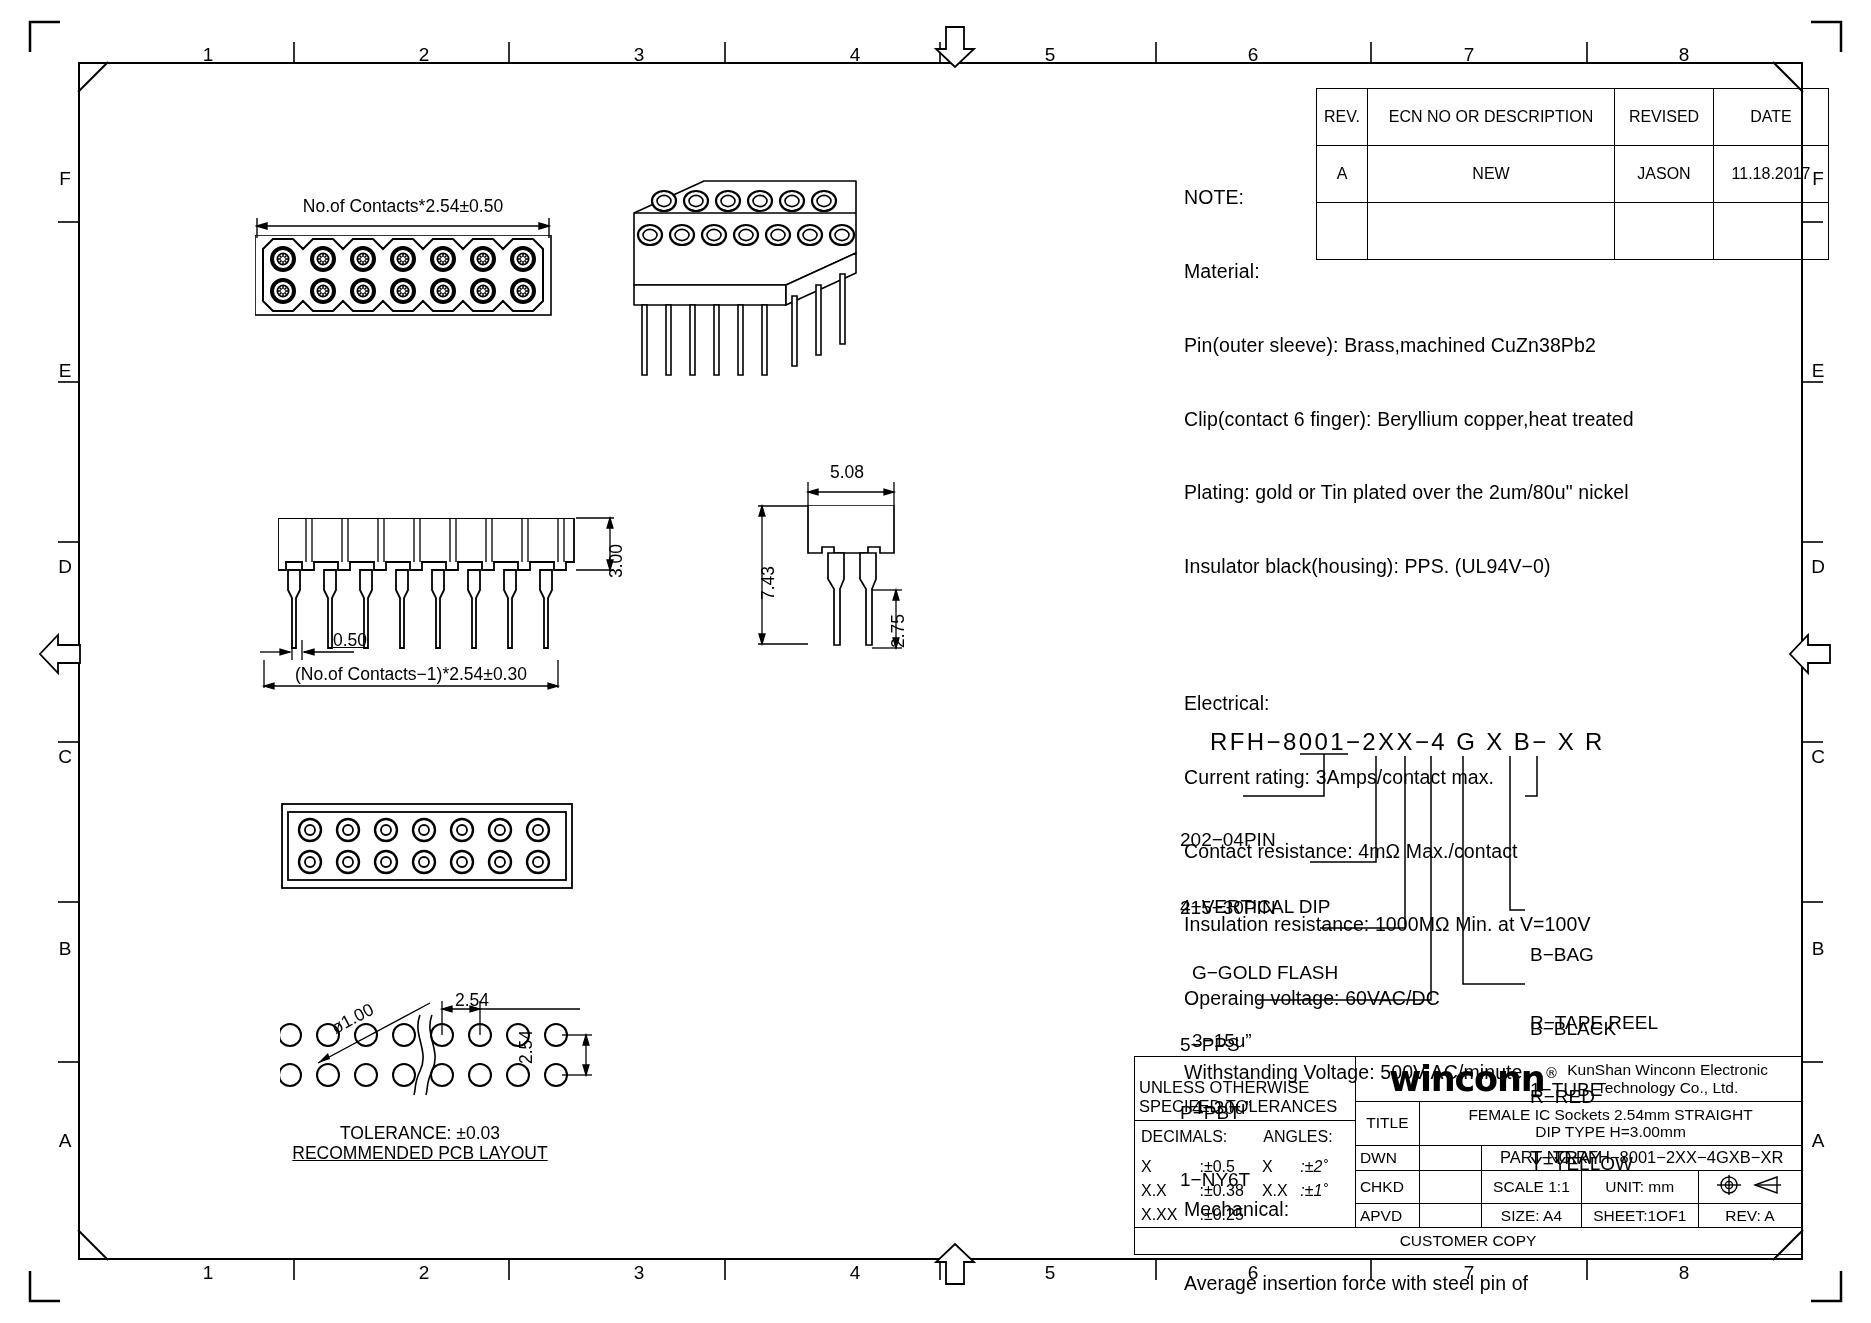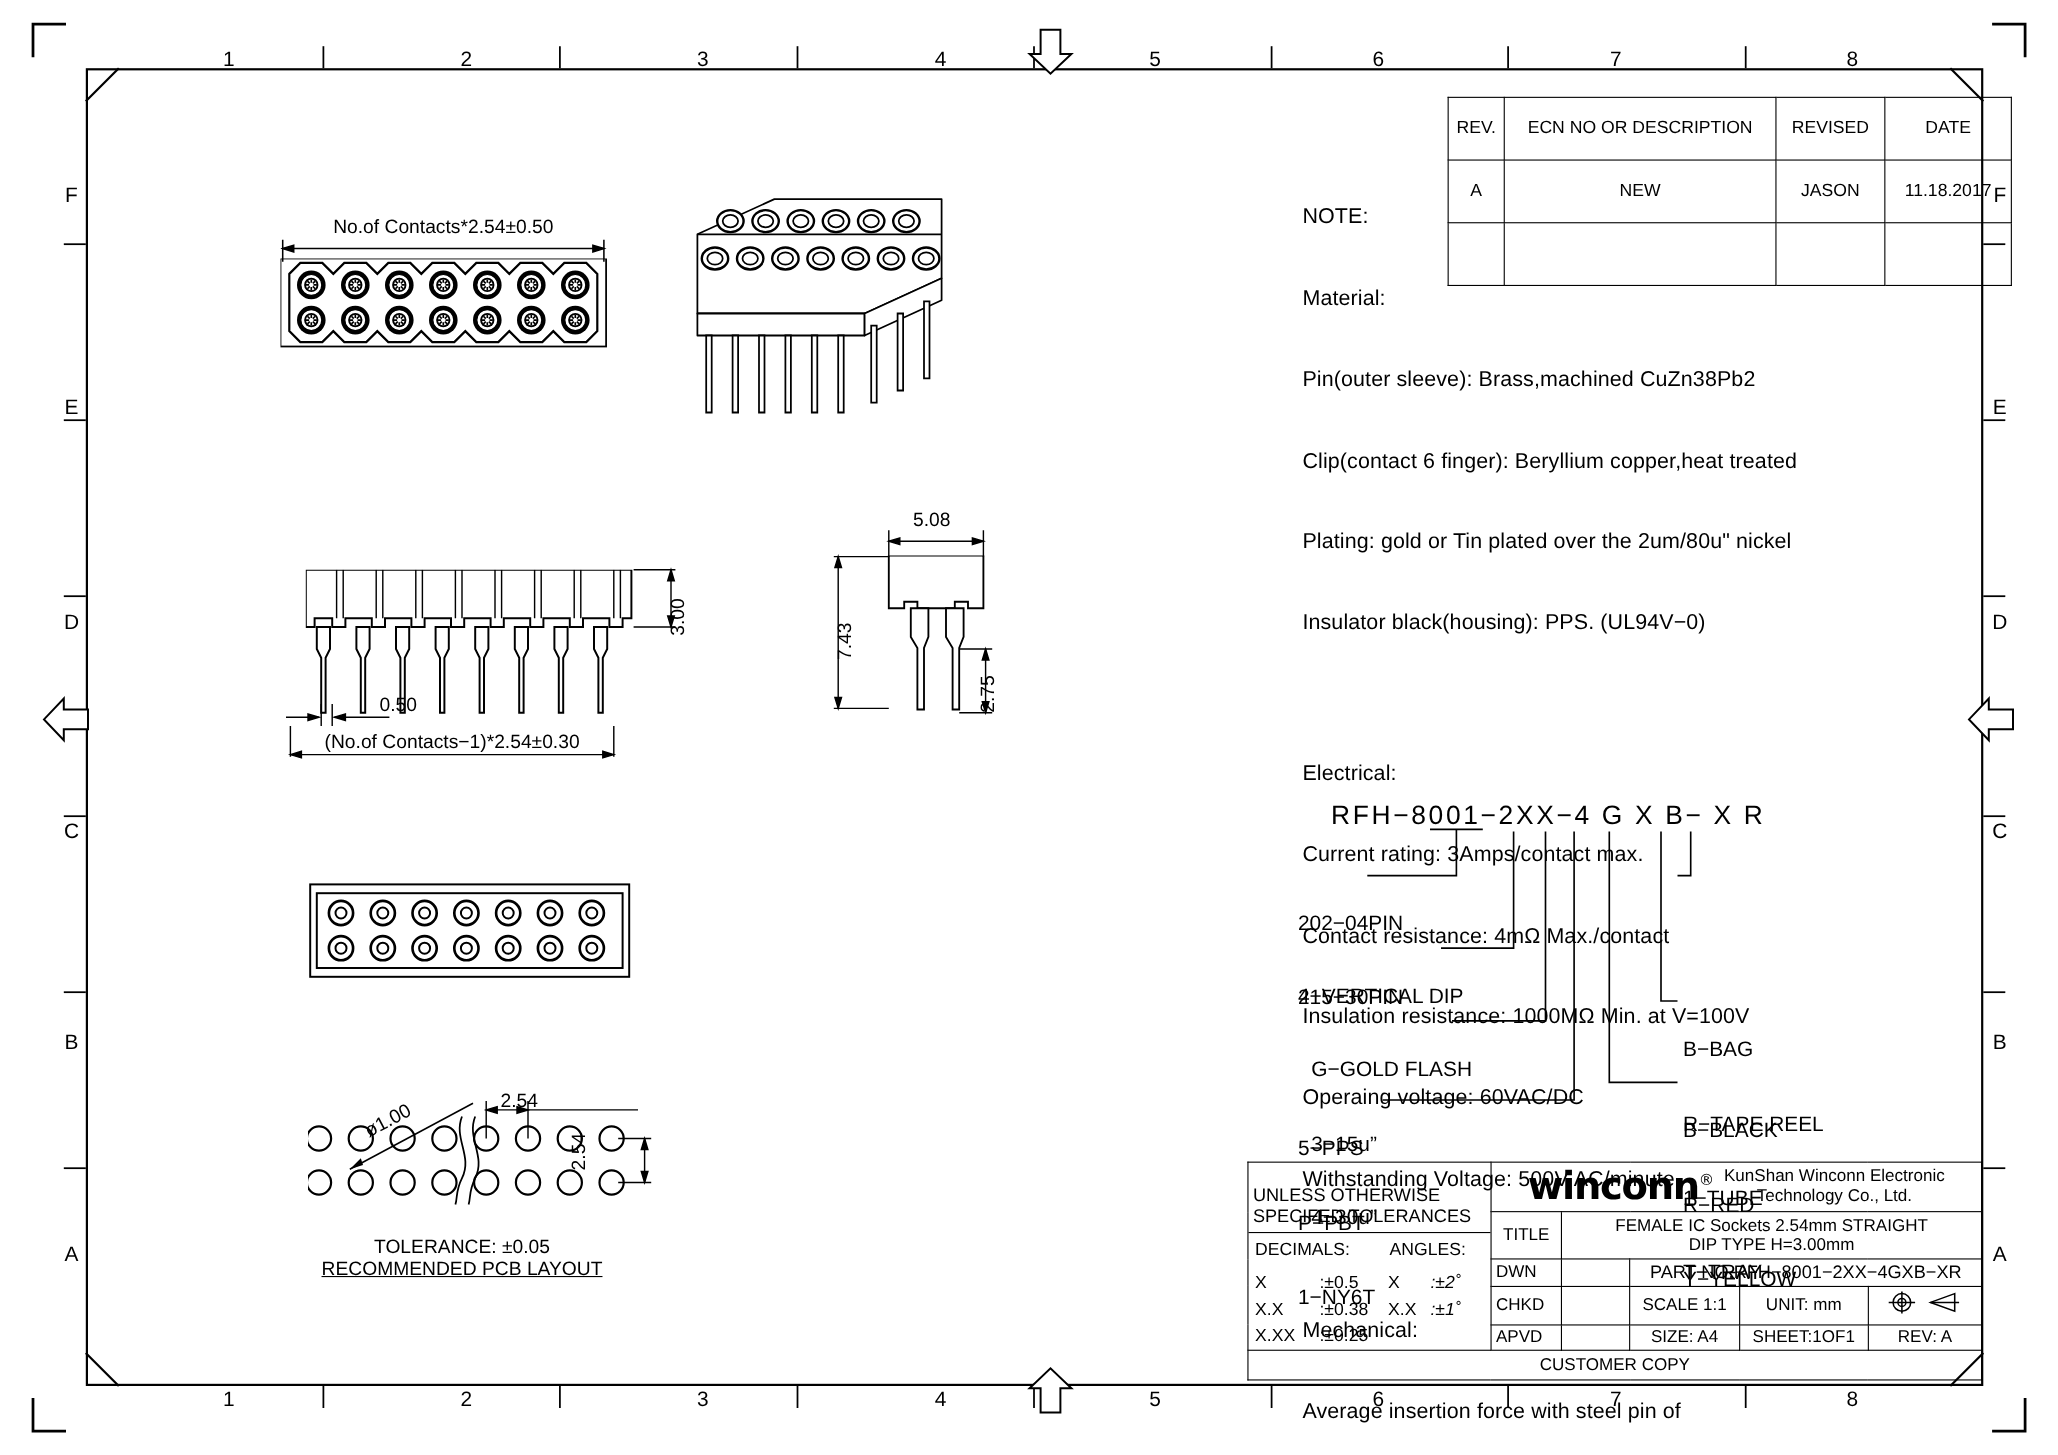--- a/index.html
+++ b/index.html
@@ -635,7 +635,7 @@
       <line x1="46" y1="0" x2="46" y2="20"></line>
     </g>
   </svg>
-  <div class="dimtxt" style="left:333px;top:630px;padding-left:12px;">0.50</div>
+  <div class="dimtxt" style="left:333px;top:630px;text-decoration:underline;">0.50</div>
 
   <svg class="dwg" style="left:260px;top:658px;width:320px;height:36px;">
     <g stroke="#000" stroke-width="1.3">

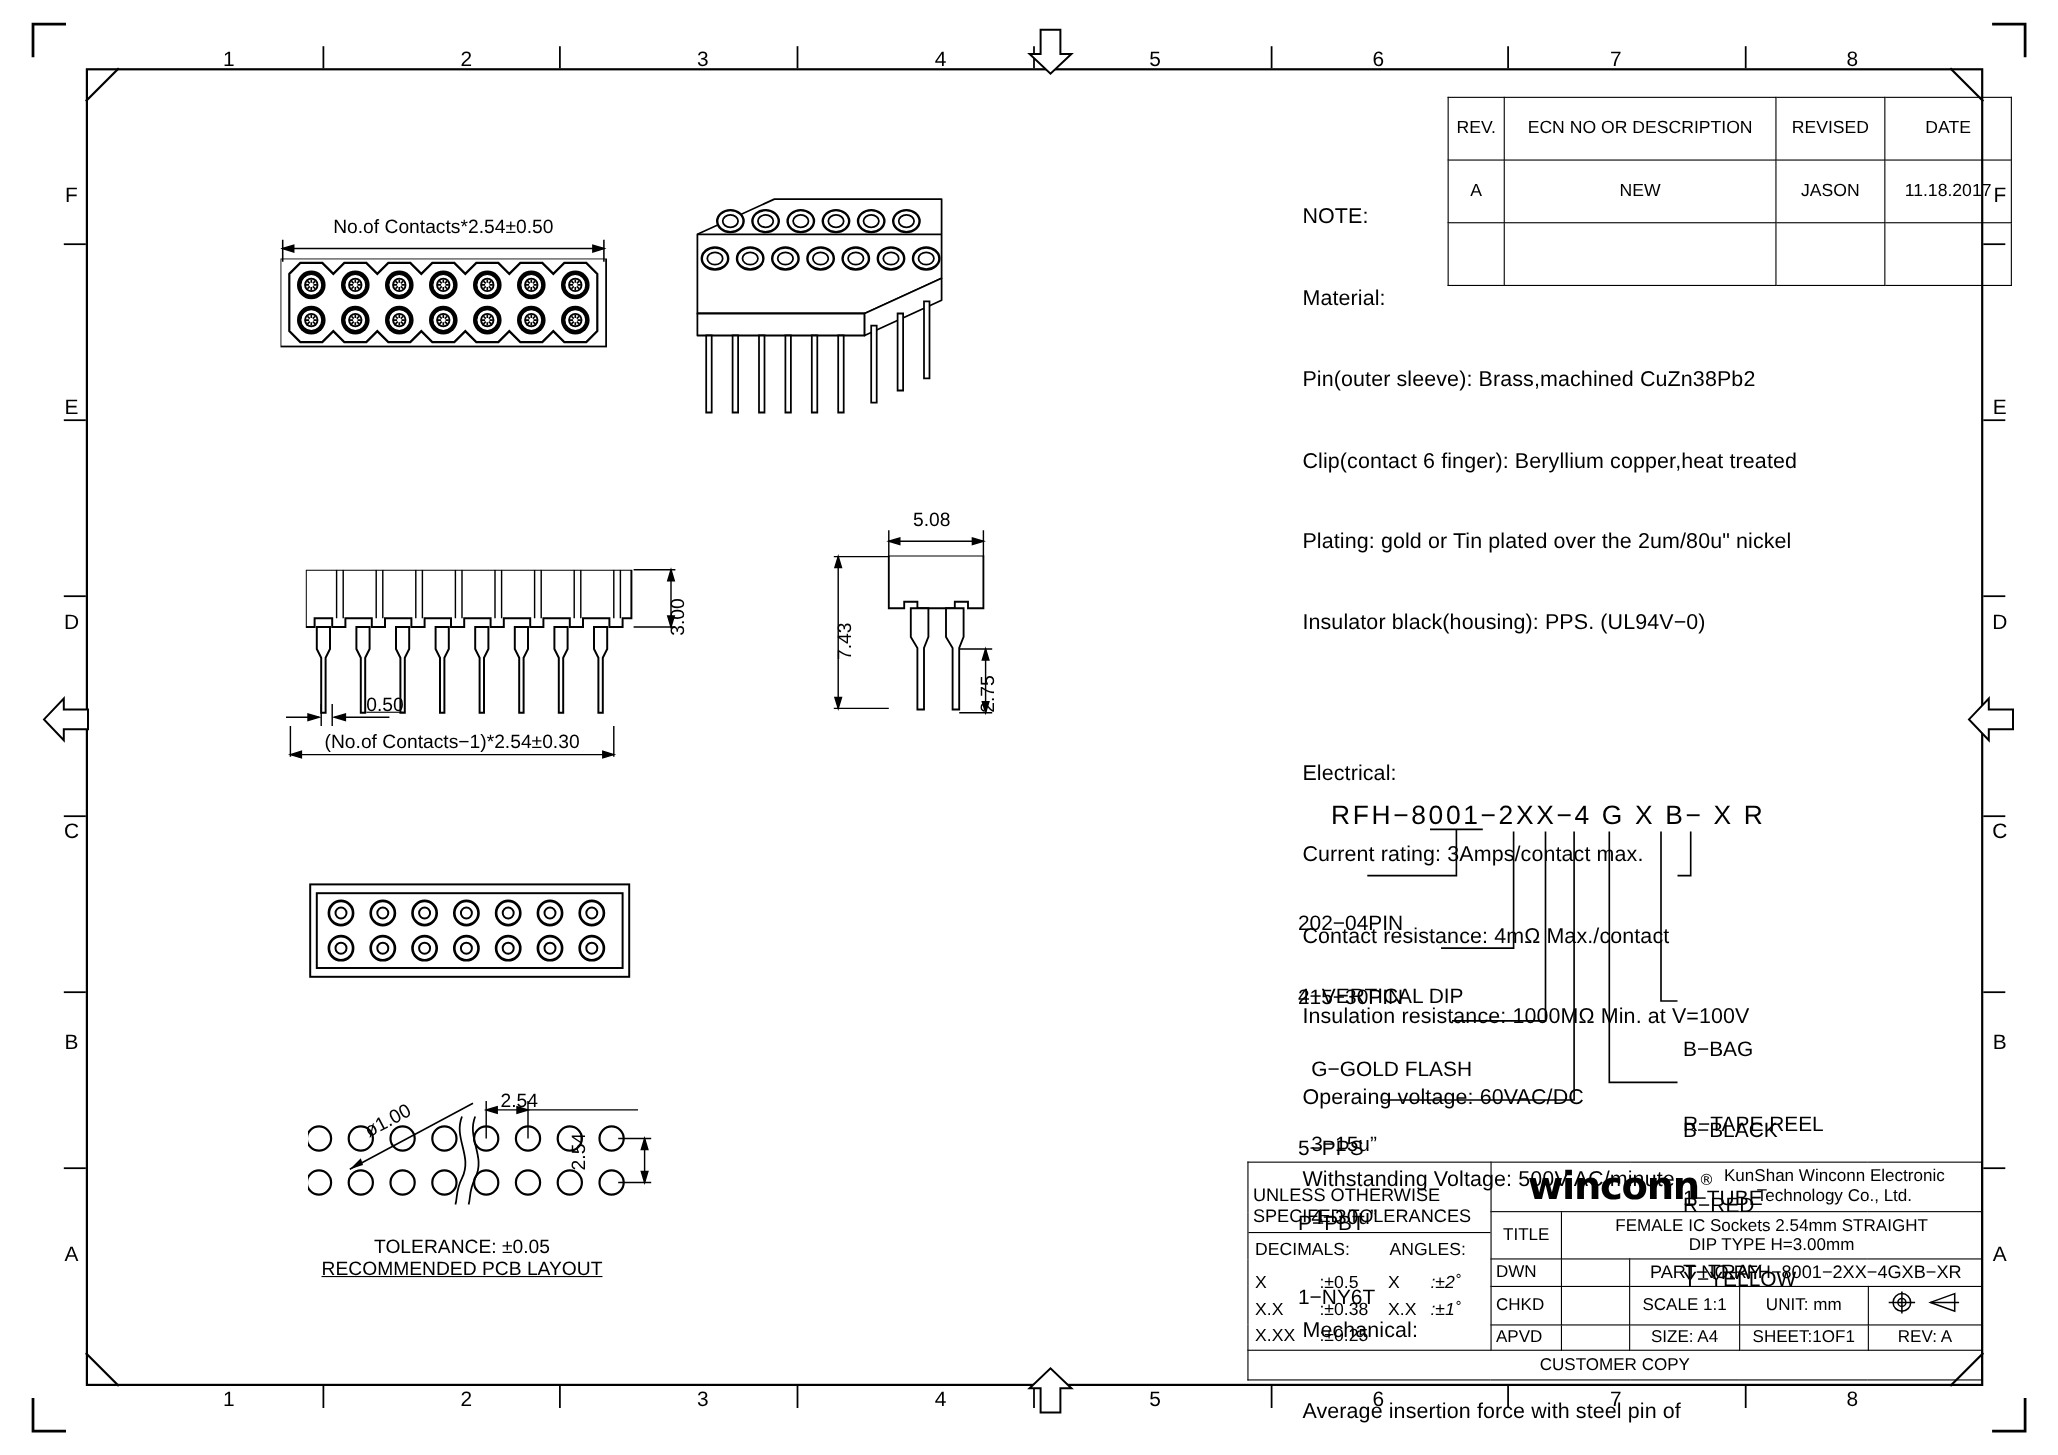--- a/index.html
+++ b/index.html
@@ -807,7 +807,7 @@
   <div class="dimtxt" style="left:328px;top:1020px;transform:rotate(-28deg);transform-origin:left top;">ø1.00</div>
   <div class="dimtxt" style="left:455px;top:990px;">2.54</div>
   <div class="dimtxt vert" style="left:516px;top:1064px;">2.54</div>
-  <div class="dimtxt ctr" style="left:255px;top:1123px;width:330px;">TOLERANCE: ±0.05</div>
+  <div class="dimtxt ctr" style="left:255px;top:1123px;width:330px;">TOLERANCE: ±0.03</div>
   <div class="dimtxt ctr ul" style="left:255px;top:1143px;width:330px;">RECOMMENDED PCB LAYOUT</div>
 
   <div id="titleblock">

